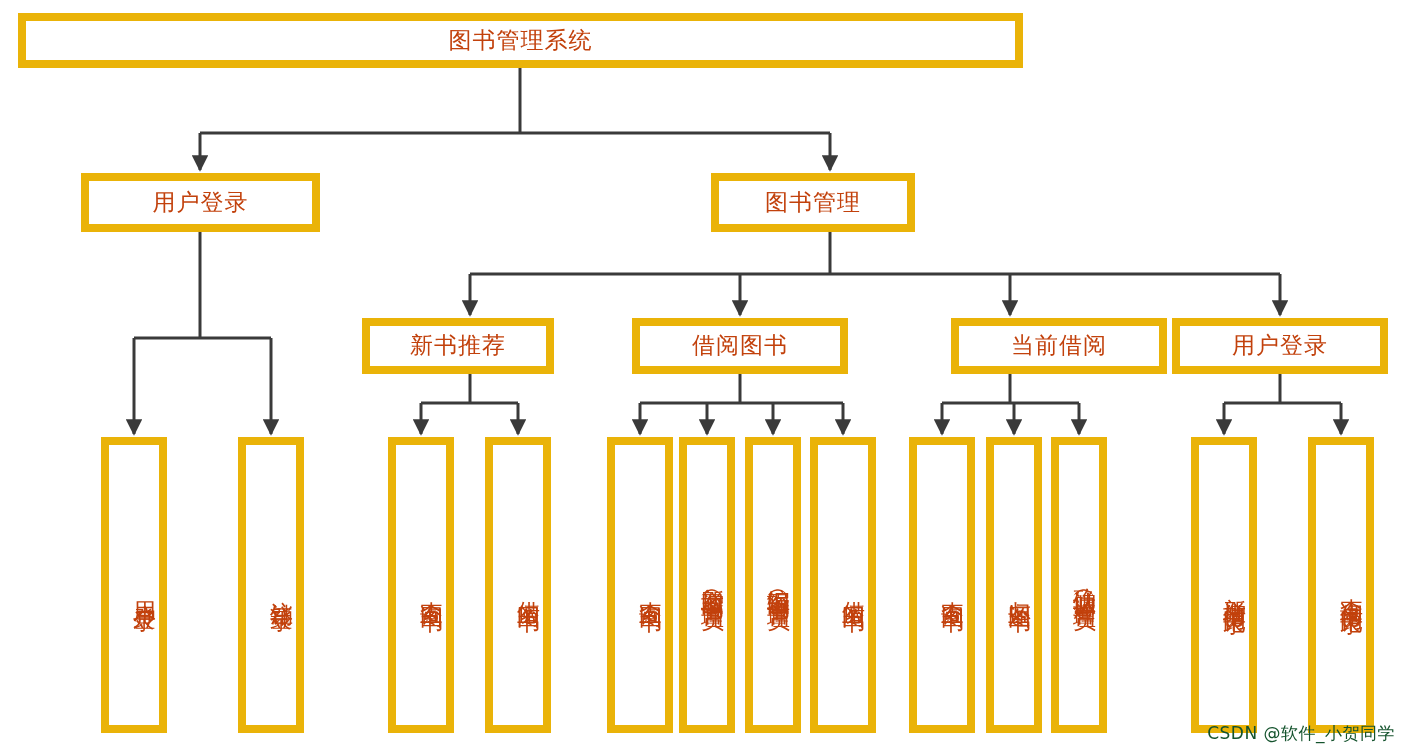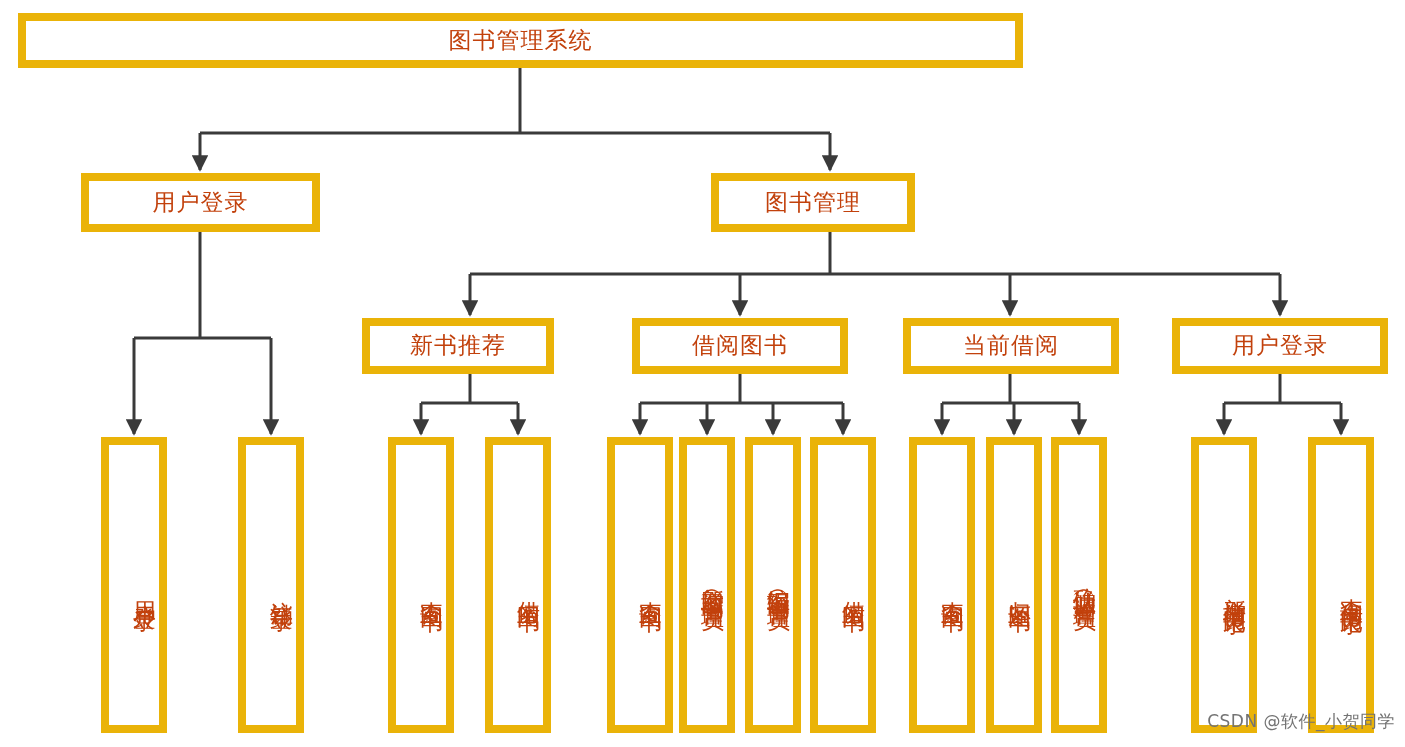--- a/index.html
+++ b/index.html
@@ -142,7 +142,7 @@
   <div class="node horiz" style="left:632px; top:318px; width:216px; height:56px;">
     <span class="label">借阅图书</span>
   </div>
-  <div class="node horiz" style="left:903px; top:318px; width:216px; height:56px;">
+  <div class="node horiz" style="left:951px; top:318px; width:216px; height:56px;">
     <span class="label">当前借阅</span>
   </div>
   <div class="node horiz" style="left:1172px; top:318px; width:216px; height:56px;">

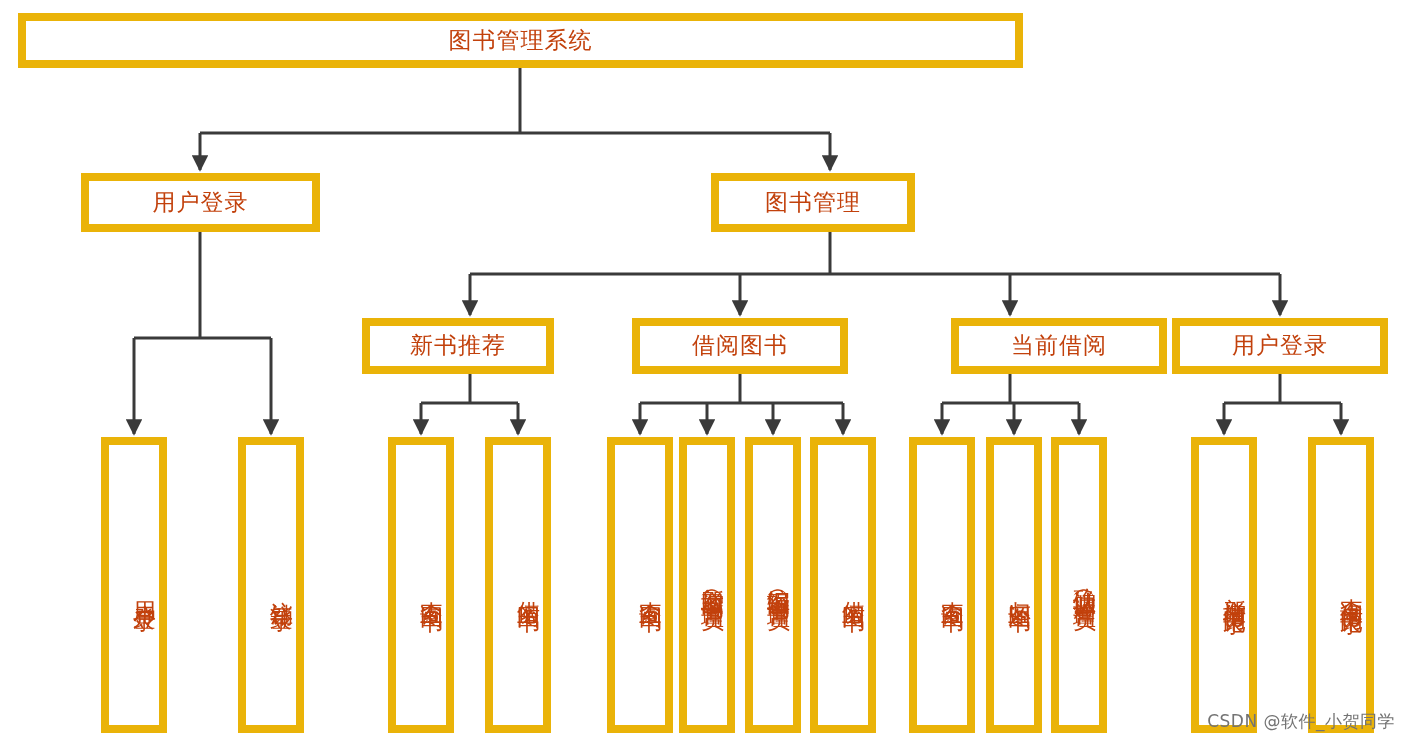--- a/index.html
+++ b/index.html
@@ -61,9 +61,9 @@
   #watermark {
     position: absolute;
     right: 10px;
-    bottom: 14px;
+    bottom: 2px;
     font-size: 17px;
-    color: #737373;
+    color: #14532d;
     letter-spacing: 0.5px;
     z-index: 5;
     white-space: nowrap;

